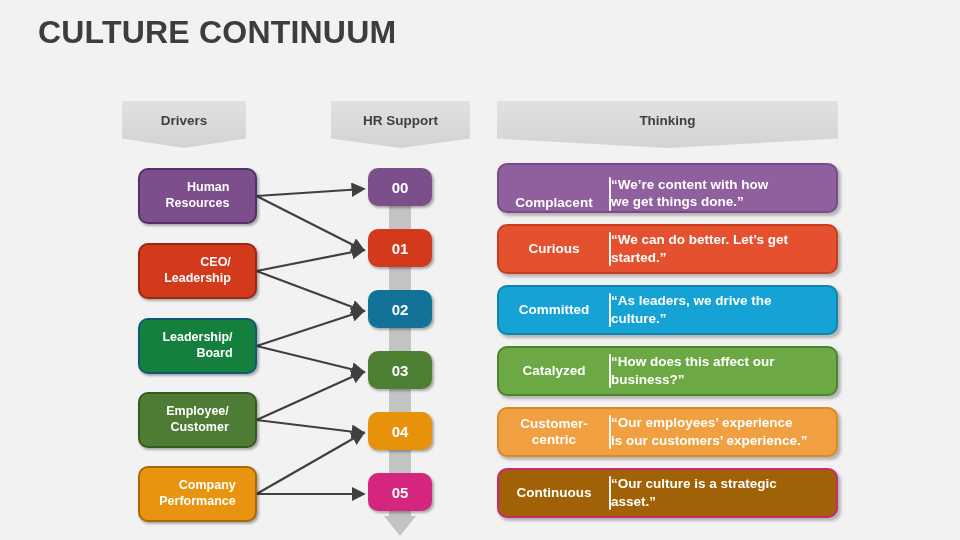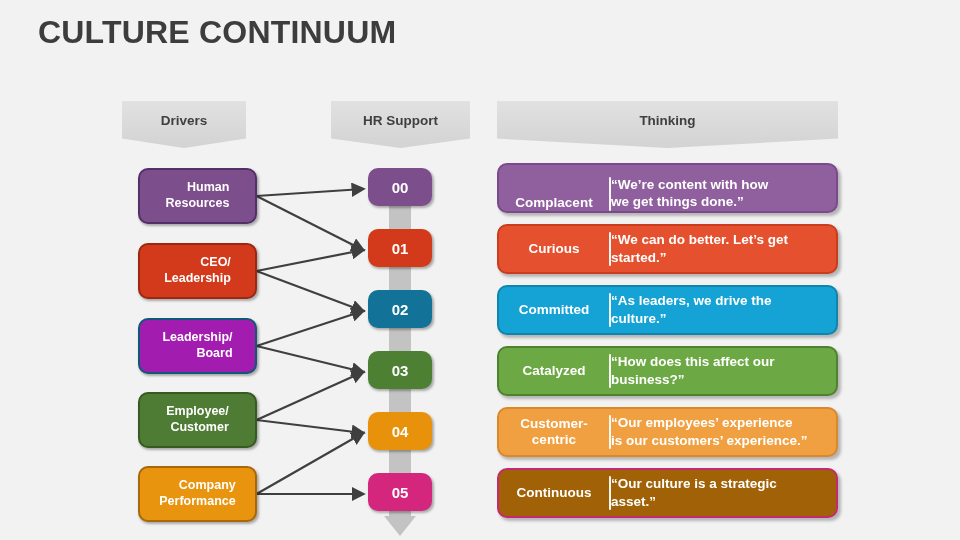--- a/index.html
+++ b/index.html
@@ -99,7 +99,7 @@
 Resources</div>
       <div class="driver-box" style="top: 243px; background: rgb(210, 58, 27); border-color: rgb(156, 40, 16);">CEO/
 Leadership</div>
-      <div class="driver-box" style="top: 318px; background: #a21caf; border-color: rgb(14, 88, 120);">Leadership/
+      <div class="driver-box" style="top: 318px; background: #15803d; border-color: rgb(14, 88, 120);">Leadership/
 Board</div>
       <div class="driver-box" style="top: 392px; background: rgb(78, 124, 52); border-color: rgb(54, 90, 31);">Employee/
 Customer</div>

